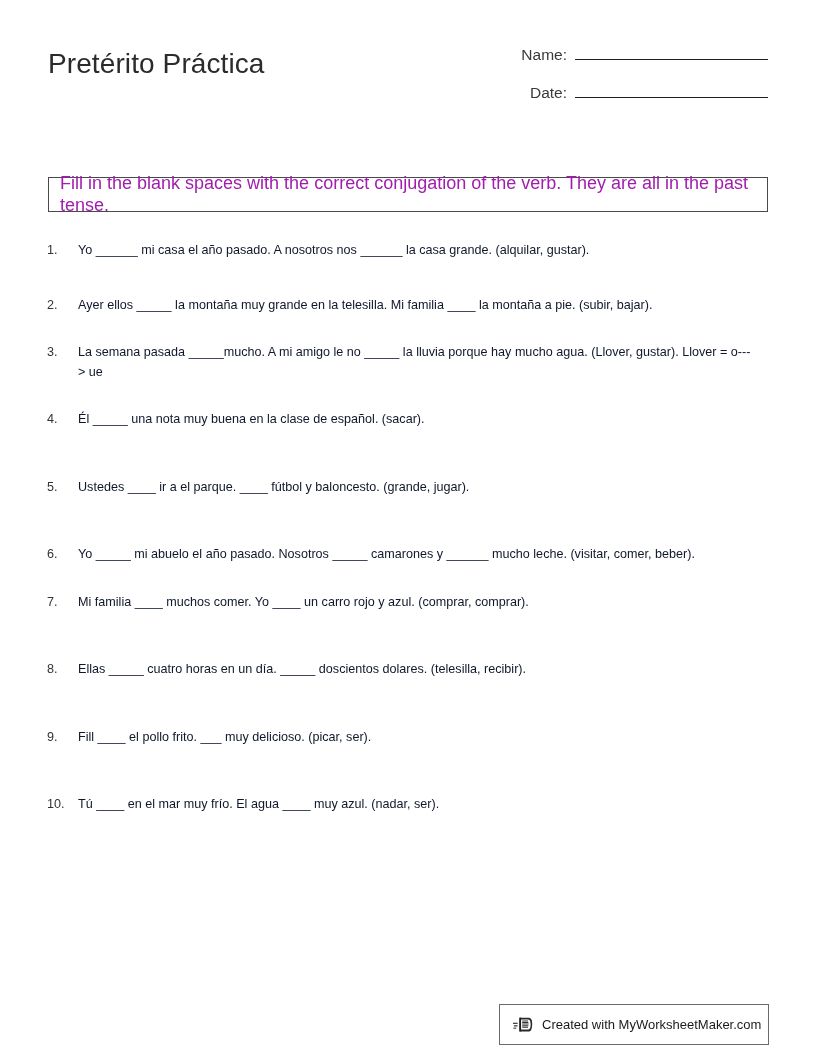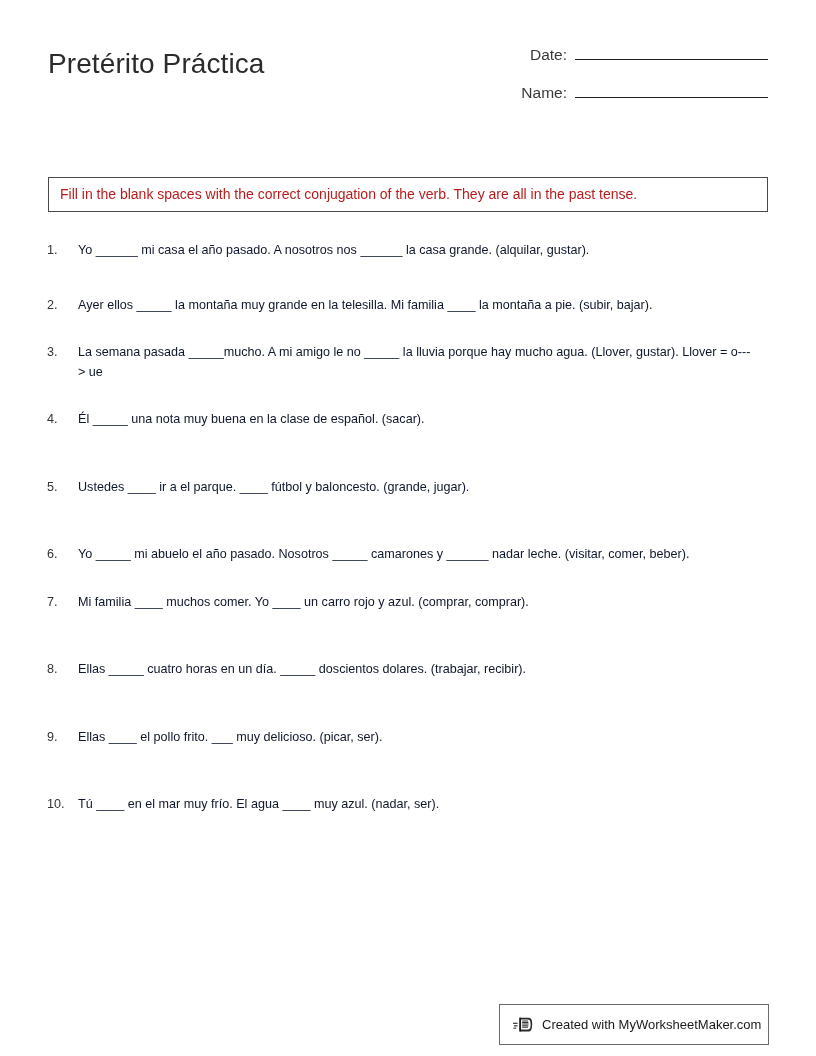--- a/index.html
+++ b/index.html
@@ -151,13 +151,13 @@
 
     <div class="name-date-block">
       <div class="nd-row">
+        <span class="nd-label">Name:</span>
+        <span class="nd-line"></span>
+      </div>
+      <div class="nd-row">
         <span class="nd-label">Date:</span>
         <span class="nd-line"></span>
       </div>
-      <div class="nd-row">
-        <span class="nd-label">Name:</span>
-        <span class="nd-line"></span>
-      </div>
     </div>
   </div>
 

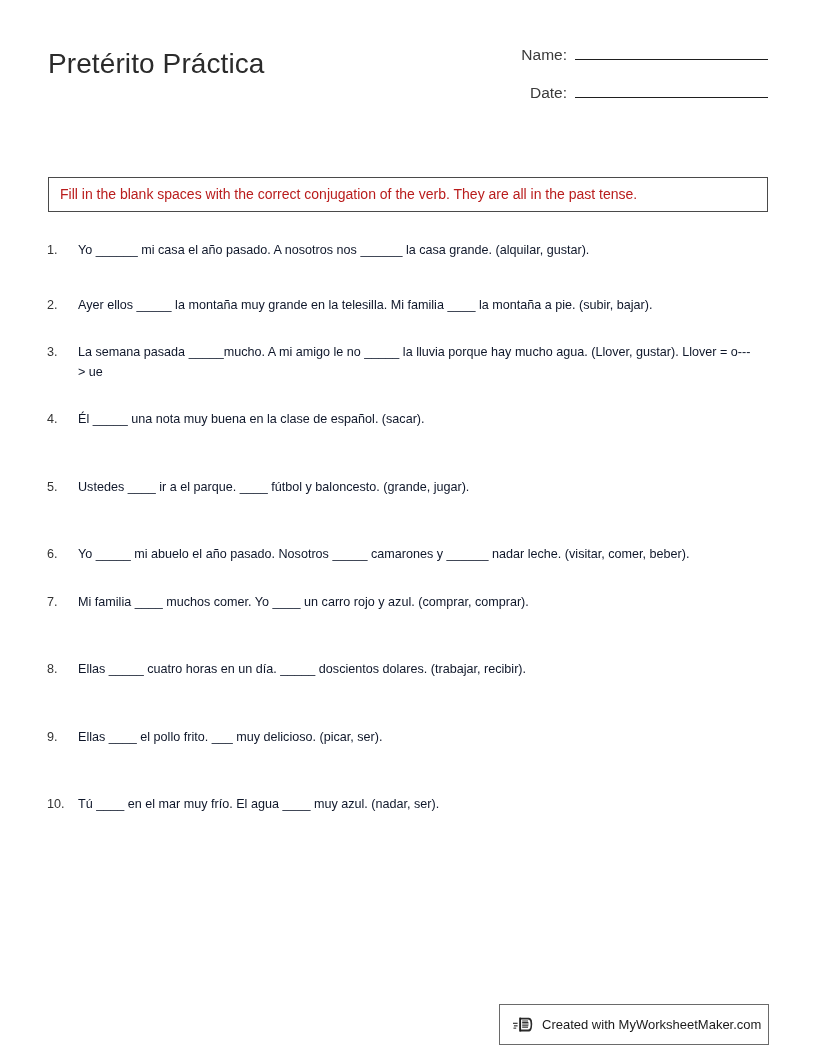--- a/index.html
+++ b/index.html
@@ -80,8 +80,8 @@
     padding: 0 11px;
   }
   .instructions-text {
-    font-size: 14px;
-    color: #b91c1c;
+    font-size: 18px;
+    color: #a21caf;
     line-height: 1.2;
   }
 

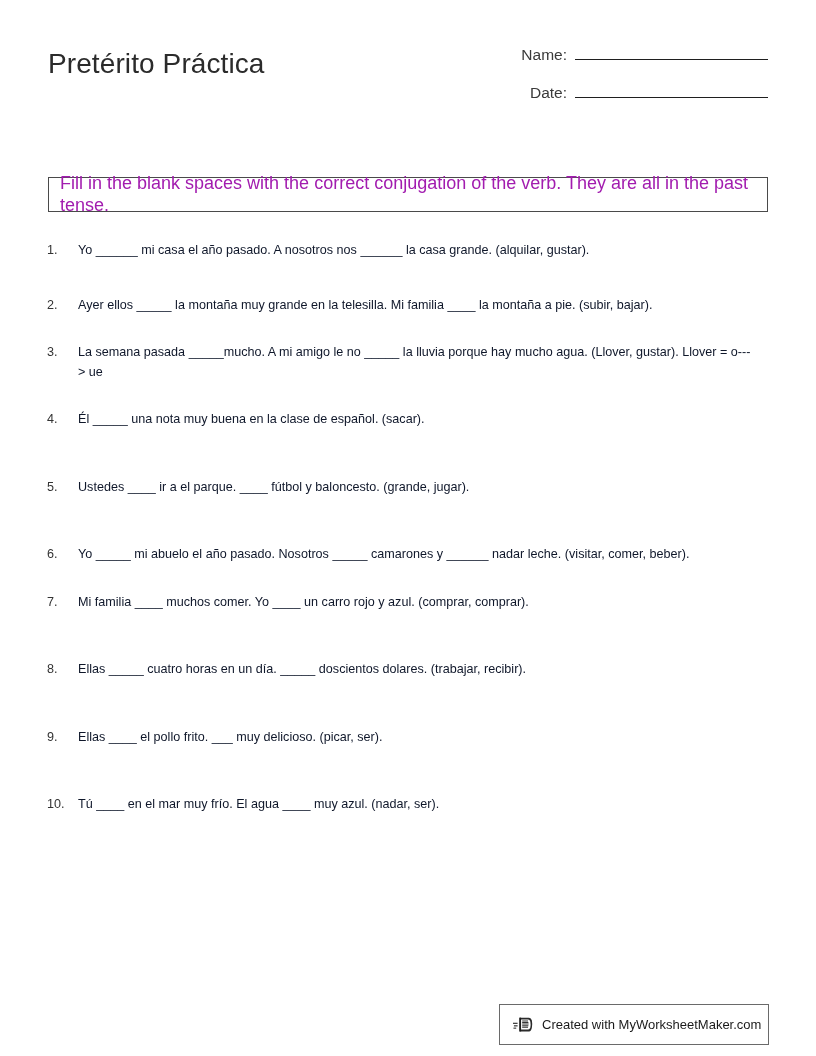--- a/index.html
+++ b/index.html
@@ -194,7 +194,7 @@
 
     <div class="question-row" style="margin-bottom:28px;">
       <div class="q-num">6.</div>
-      <div class="q-text">Yo _____ mi abuelo el año pasado. Nosotros _____ camarones y ______ nadar leche. (visitar, comer, beber).</div>
+      <div class="q-text">Yo _____ mi abuelo el año pasado. Nosotros _____ camarones y ______ mucho leche. (visitar, comer, beber).</div>
     </div>
 
     <div class="question-row" style="margin-bottom:48px;">

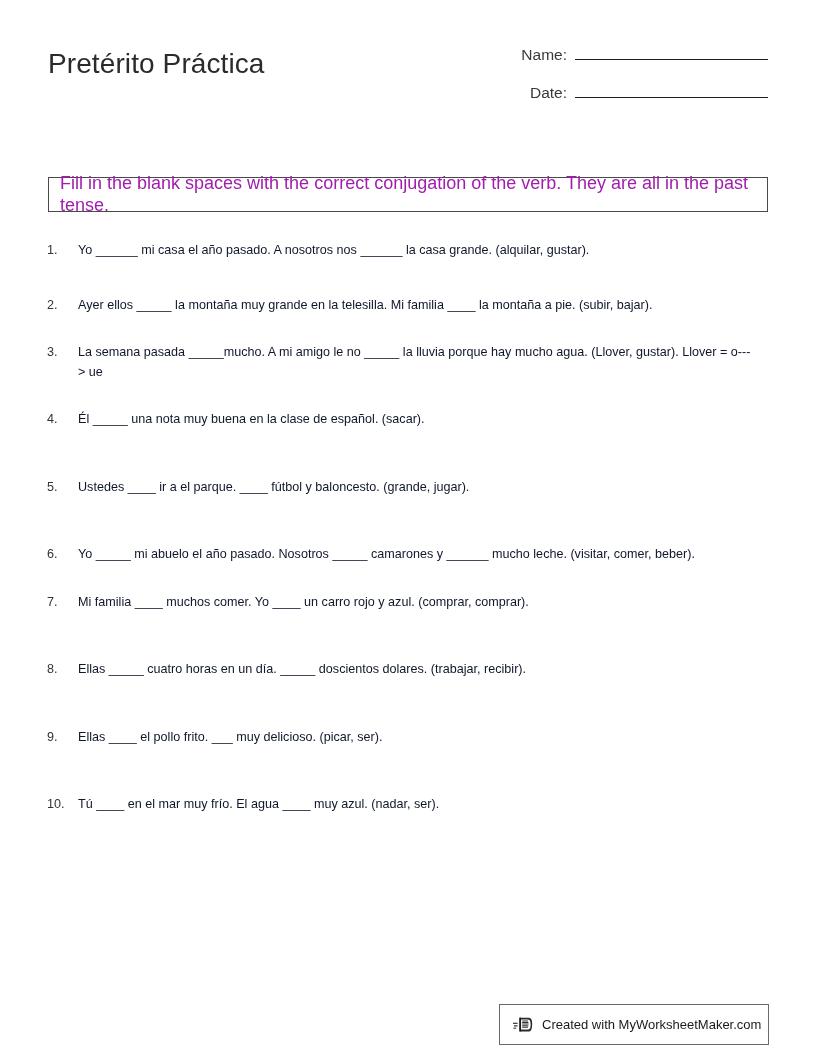--- a/index.html
+++ b/index.html
@@ -204,7 +204,7 @@
 
     <div class="question-row" style="margin-bottom:48px;">
       <div class="q-num">8.</div>
-      <div class="q-text">Ellas _____ cuatro horas en un día. _____ doscientos dolares. (trabajar, recibir).</div>
+      <div class="q-text">Ellas _____ cuatro horas en un día. _____ doscientos dolares. (telesilla, recibir).</div>
     </div>
 
     <div class="question-row" style="margin-bottom:48px;">

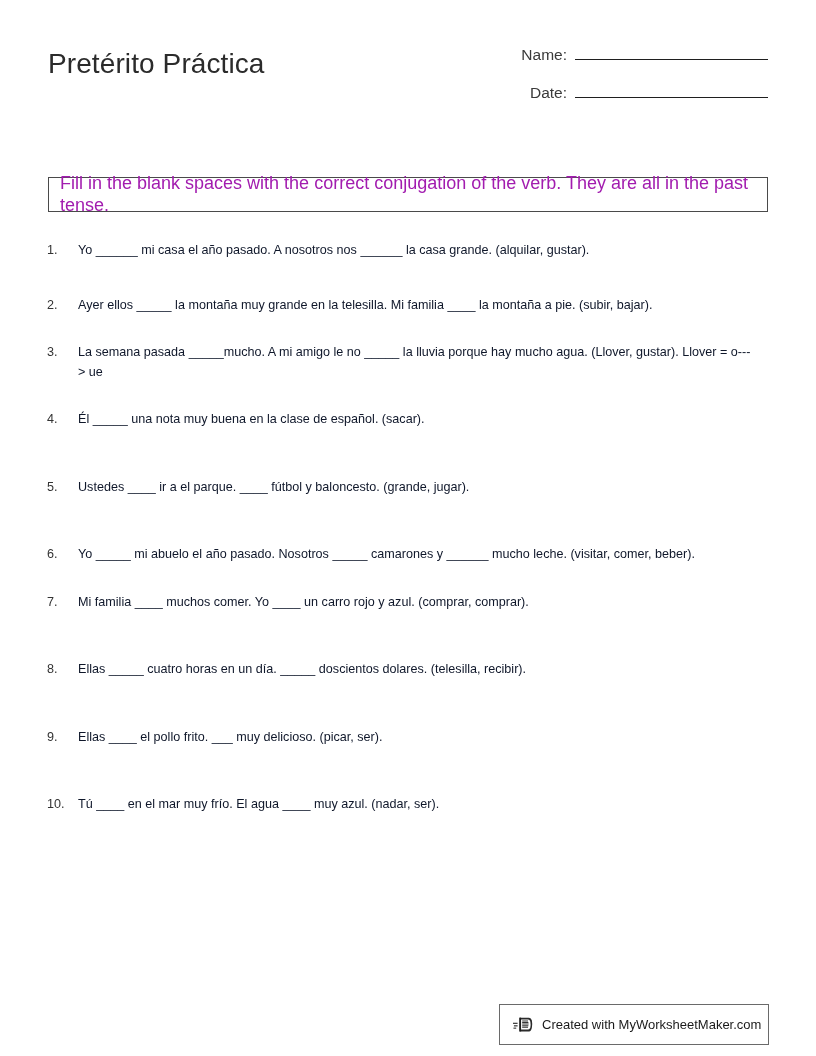--- a/index.html
+++ b/index.html
@@ -209,7 +209,7 @@
 
     <div class="question-row" style="margin-bottom:48px;">
       <div class="q-num">9.</div>
-      <div class="q-text">Ellas ____ el pollo frito. ___ muy delicioso. (picar, ser).</div>
+      <div class="q-text">Fill ____ el pollo frito. ___ muy delicioso. (picar, ser).</div>
     </div>
 
     <div class="question-row">

